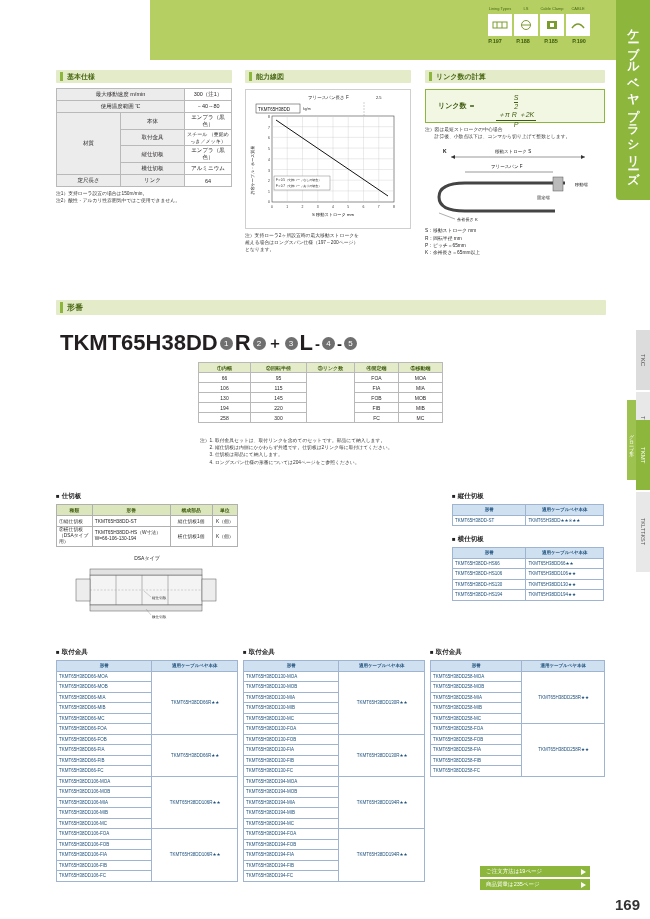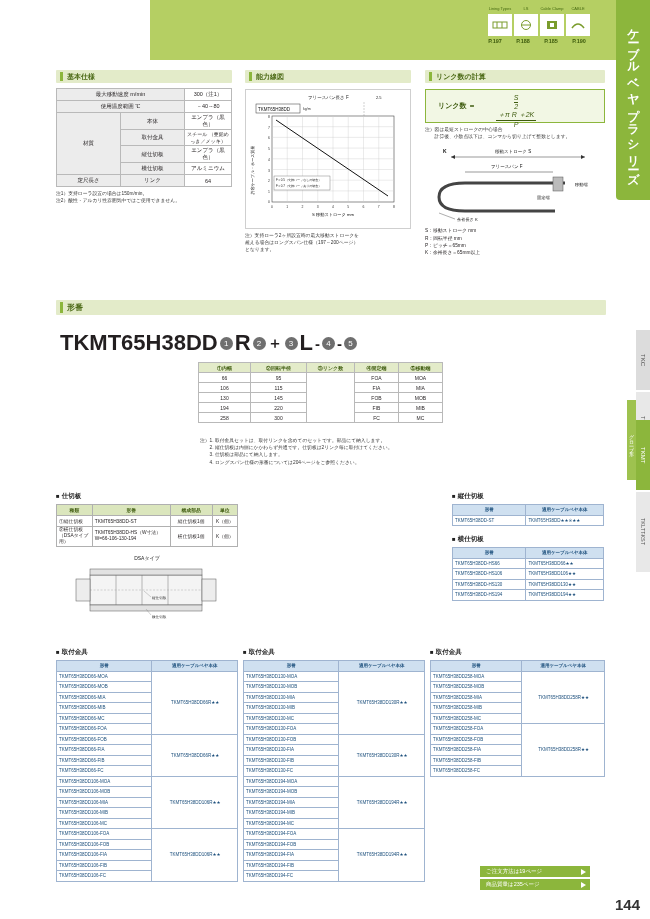--- a/index.html
+++ b/index.html
@@ -713,6 +713,6 @@
   </div>
 </div>
 
-<div class="pageno">144</div>
+<div class="pageno">169</div>
 
 </body></html>

